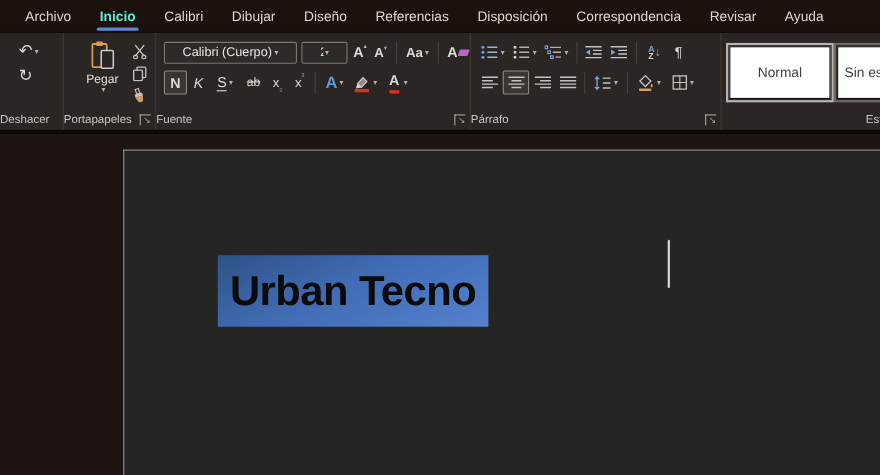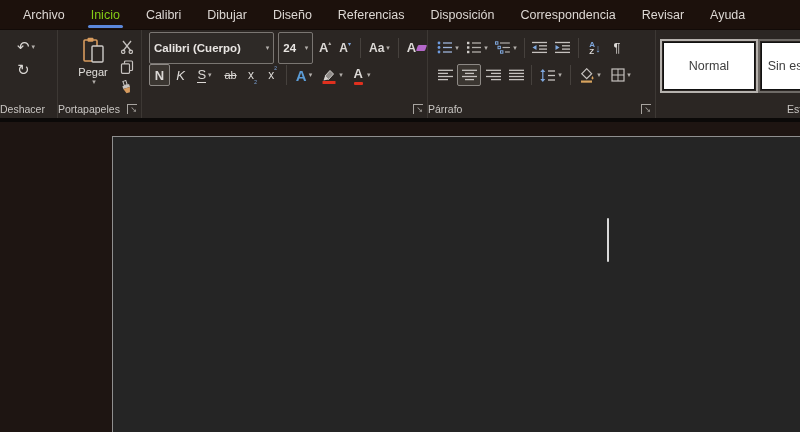--- a/index.html
+++ b/index.html
@@ -18,7 +18,7 @@
     position:relative; color:#ddd8d4; font-size:12.5px; padding:0 13px;
     height:30px; display:flex; align-items:center; cursor:default; white-space:nowrap;
   }
-  .mtab.active { color:#84cc16; font-weight:normal; }
+  .mtab.active { color:#5eead4; font-weight:bold; }
   .mtab.active::after {
     content:""; position:absolute; left:10px; right:10px; bottom:2px;
     height:3px; background:#5b87d9; border-radius:2px;

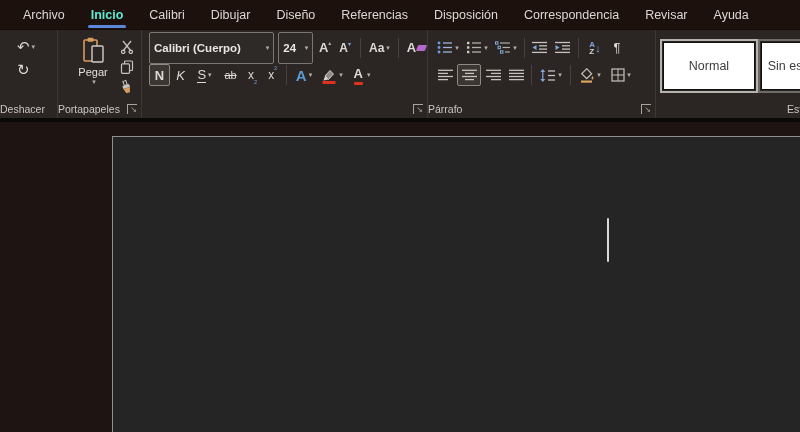--- a/index.html
+++ b/index.html
@@ -59,9 +59,9 @@
   .f-row1 { display:flex; align-items:center; gap:4px; padding-left:7px; height:21px; }
   .f-row2 { display:flex; align-items:center; gap:1px; padding-left:7px; height:28px; margin-top:3px; }
   .combo {
-    height:32px; border:1px solid #7a7672; border-radius:2px; background:#2e2a27;
+    height:20px; border:1px solid #7a7672; border-radius:2px; background:#2e2a27;
     display:flex; align-items:center; font-size:11.5px; color:#e8e5e2;
-    padding:0 4px; cursor:pointer;font-weight:bold;
+    padding:0 16px; cursor:pointer;
   }
   .combo .cname { flex:1; white-space:nowrap; overflow:hidden; }
   .combo-font { width:158px; }

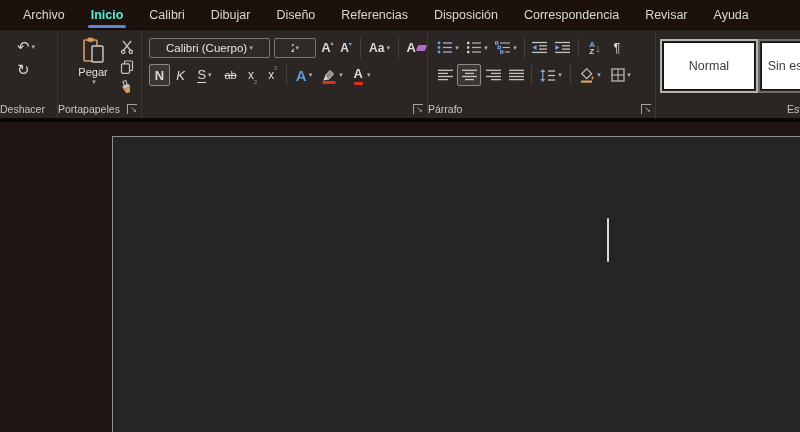--- a/index.html
+++ b/index.html
@@ -257,6 +257,7 @@
           <span class="carety">▾</span>
         </div>
       </div>
+      <div class="g-label">Fuente</div>
       <div class="launcher">↘</div>
     </div>
 

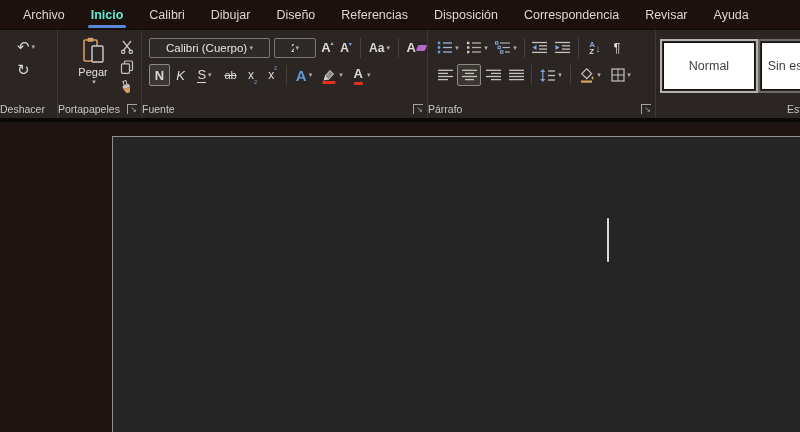--- a/index.html
+++ b/index.html
@@ -430,6 +430,9 @@
 
   <div class="canvas">
     <div class="page">
+      <div class="selection">
+        <span class="seltext">Urban Tecno</span>
+      </div>
       <div class="caret-line"></div>
     </div>
   </div>

